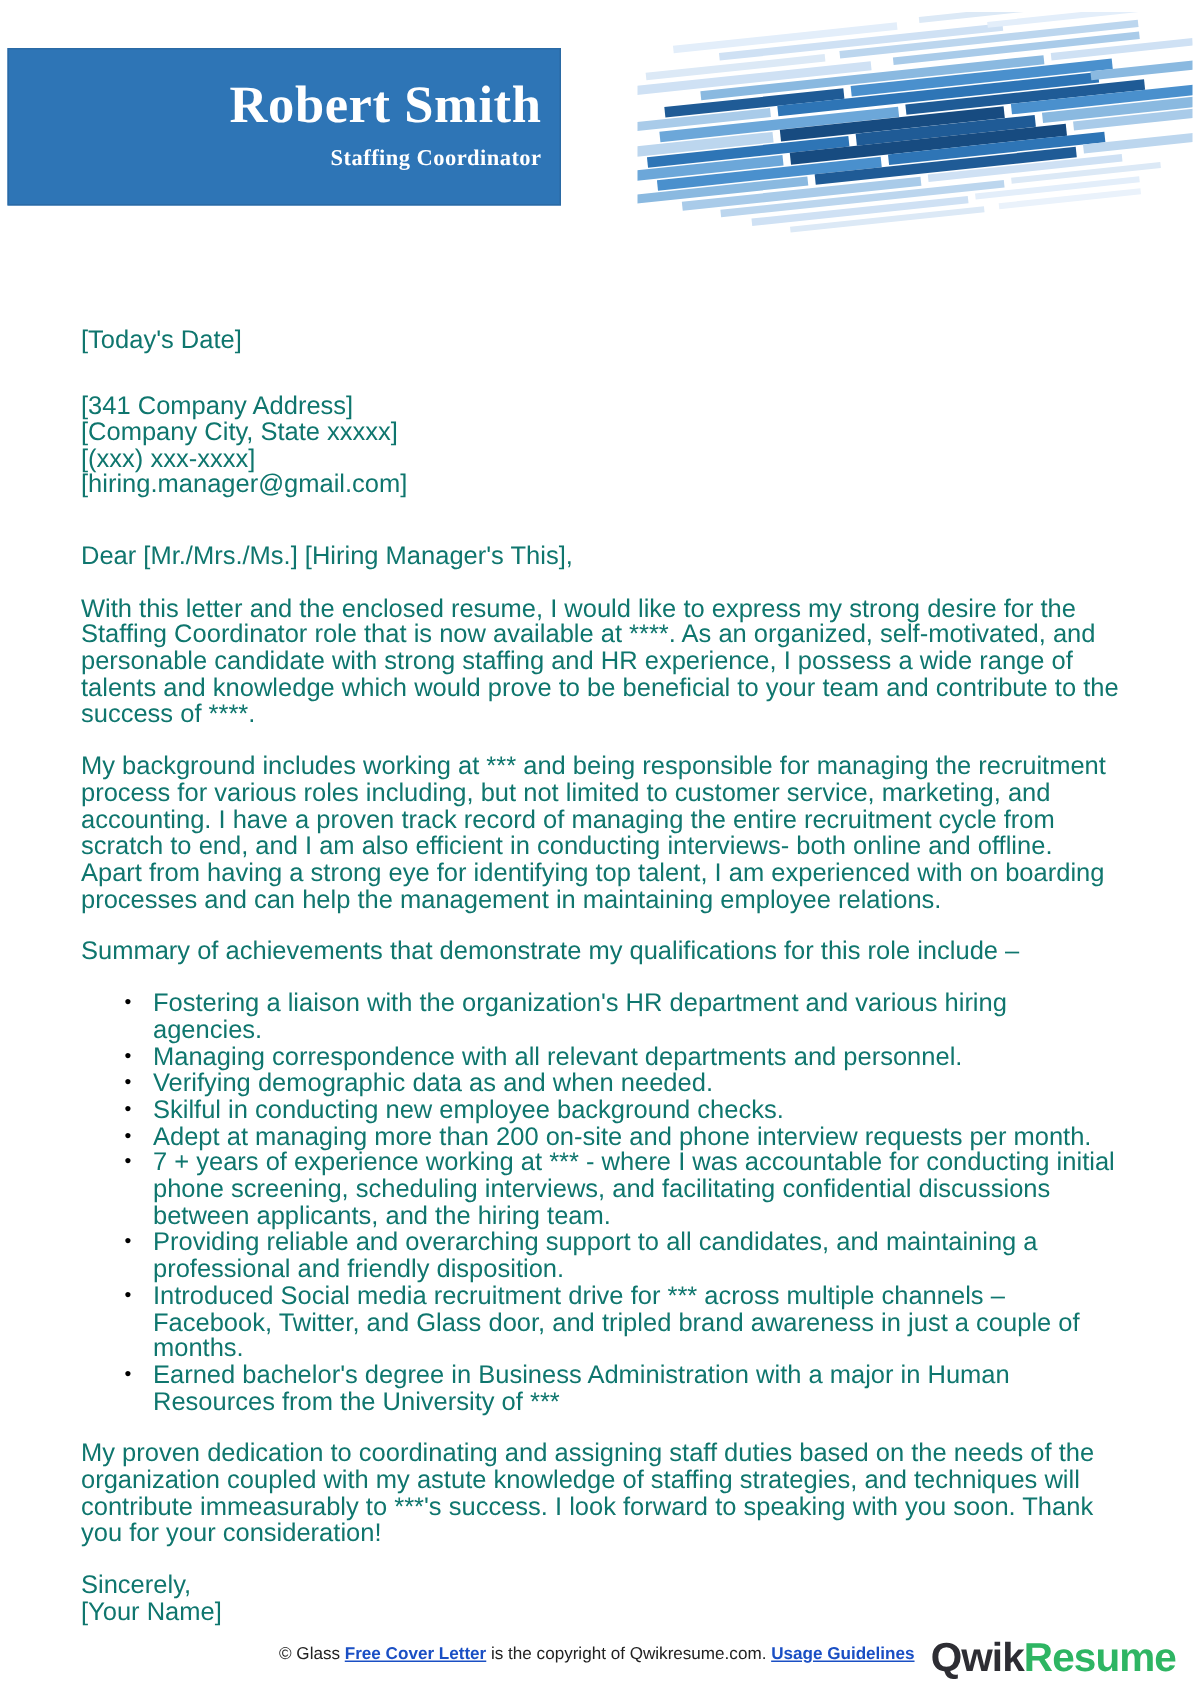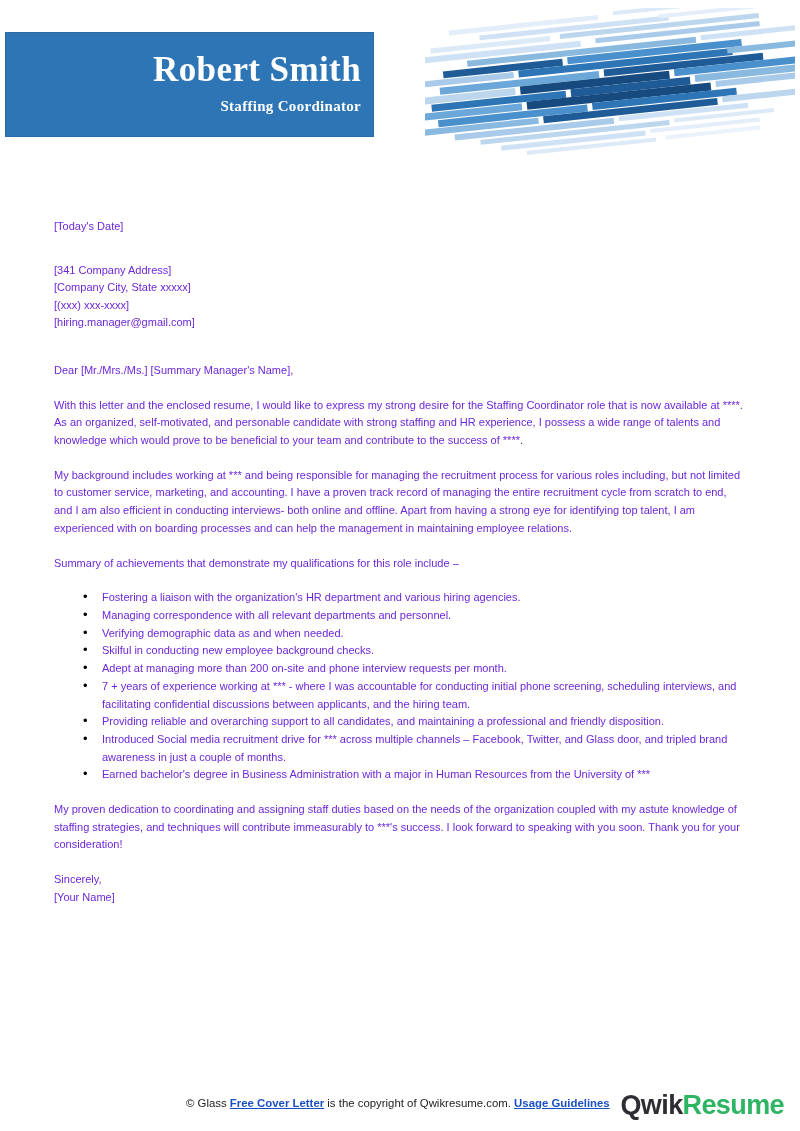--- a/index.html
+++ b/index.html
@@ -73,8 +73,8 @@
     left: 54px;
     top: 218px;
     width: 692px;
-    color: #6d28d9;
-    font-size: 11px;
+    color: #0f766e;
+    font-size: 17px;
     line-height: 17.6px;
   }
   .gap-sm { height: 17px; }

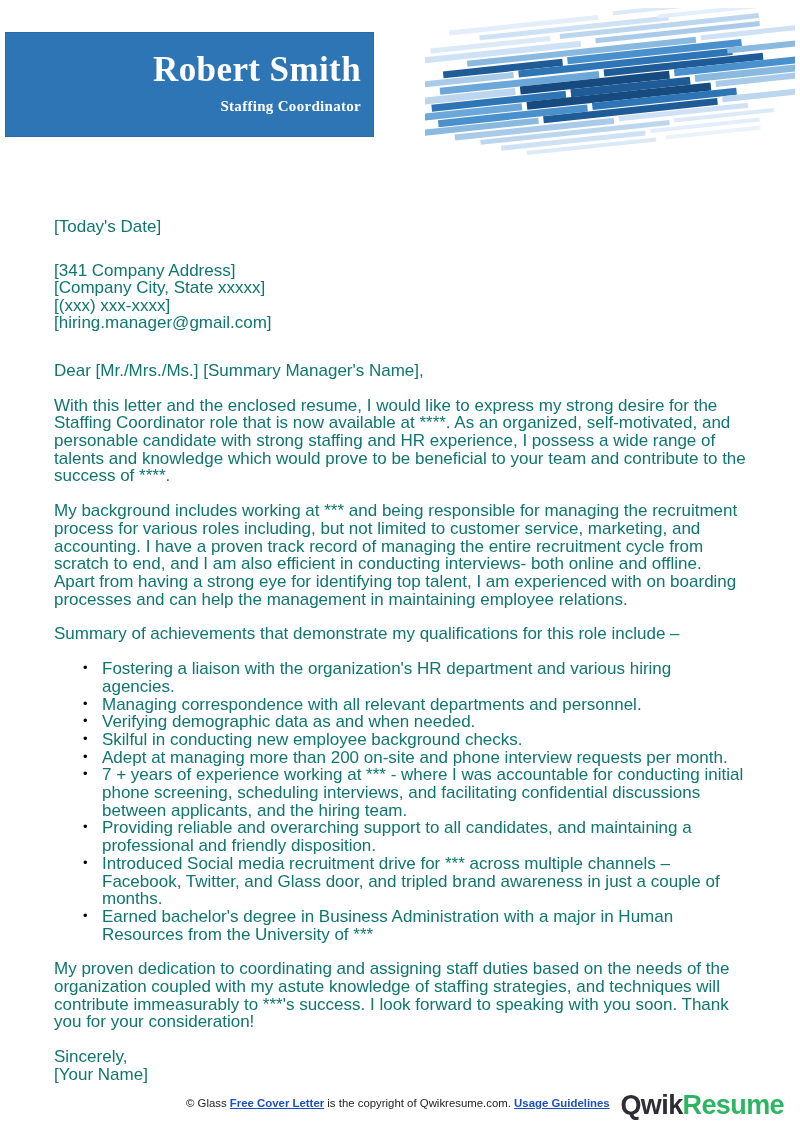--- a/index.html
+++ b/index.html
@@ -225,7 +225,7 @@
 
     <div class="gap-lg"></div>
 
-    <p class="para">Dear [Mr./Mrs./Ms.] [Summary Manager's Name],</p>
+    <p class="para">Dear [Mr./Mrs./Ms.] [Hiring Manager's This],</p>
 
     <div class="gap-sm"></div>
 

